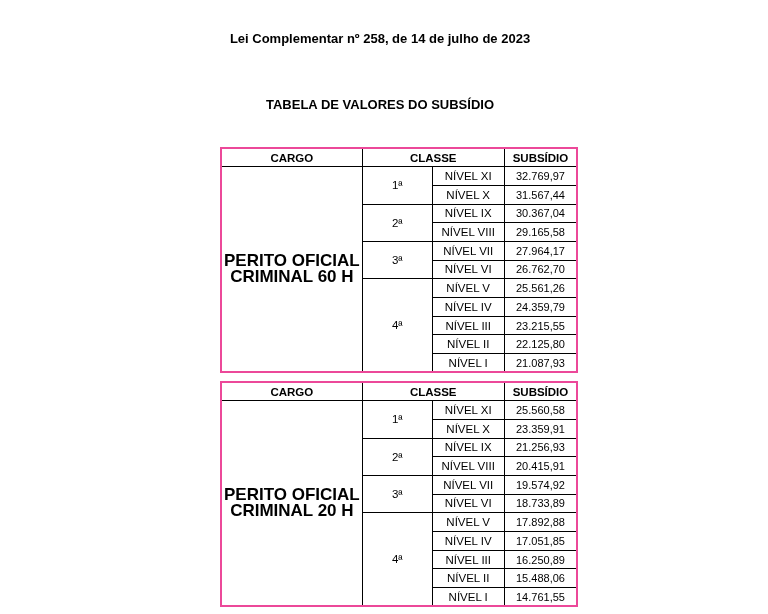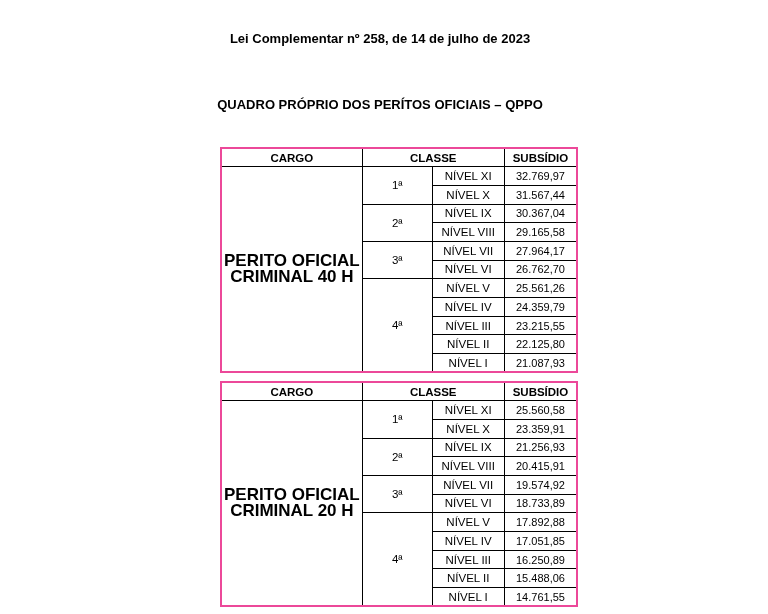--- a/index.html
+++ b/index.html
@@ -74,6 +74,7 @@
 
   <div class="doc-heading heading-law">Lei Complementar nº 258, de 14 de julho de 2023</div>
   <div class="doc-heading heading-table-title">
+    <div>TABELA DE VALORES DO SUBSÍDIO</div>
     <div>QUADRO PRÓPRIO DOS PERÍTOS OFICIAIS – QPPO</div>
   </div>
 

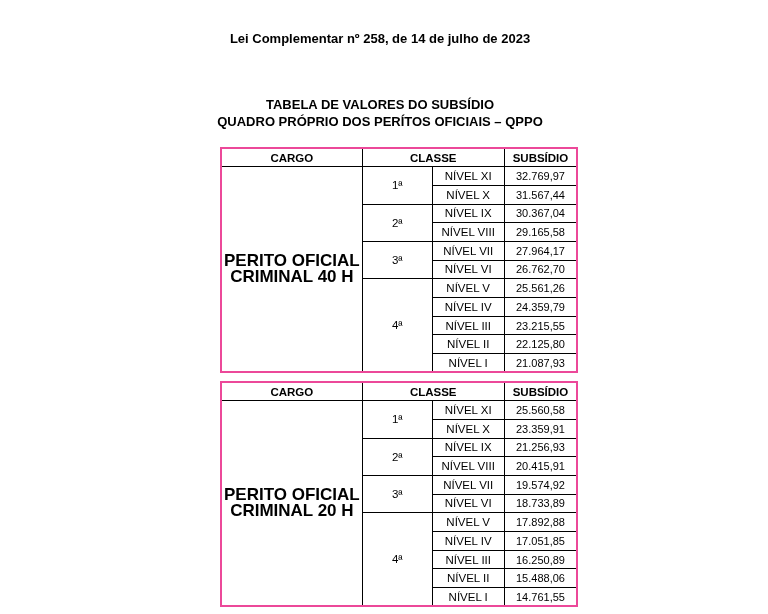--- a/index.html
+++ b/index.html
@@ -75,7 +75,6 @@
   <div class="doc-heading heading-law">Lei Complementar nº 258, de 14 de julho de 2023</div>
   <div class="doc-heading heading-table-title">
     <div>TABELA DE VALORES DO SUBSÍDIO</div>
-    <div>QUADRO PRÓPRIO DOS PERÍTOS OFICIAIS – QPPO</div>
   </div>
 
   <table class="subsidy-table table-40h">

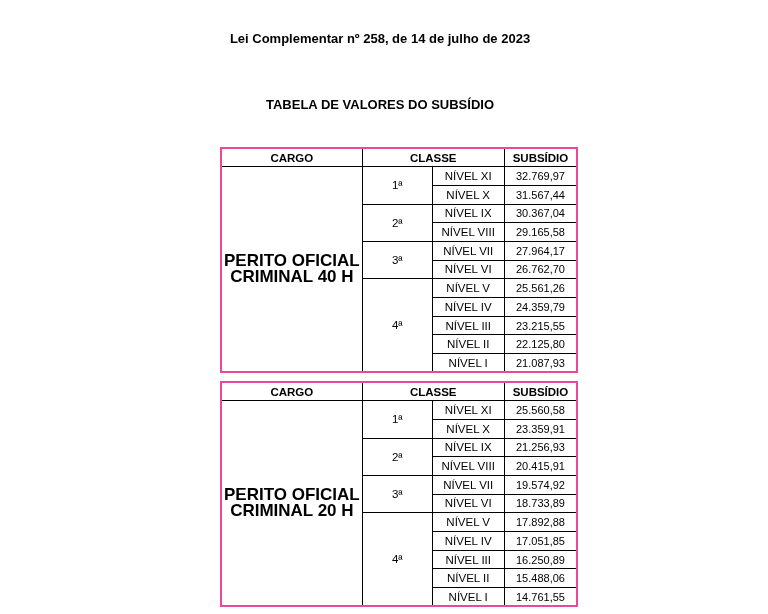--- a/index.html
+++ b/index.html
@@ -93,7 +93,7 @@
     <tr>
       <td rowspan="11" class="cell-cargo">
         <div>PERITO OFICIAL</div>
-        <div>CRIMINAL 40 H</div>
+        <div>CRIMINAL 60 H</div>
       </td>
       <td rowspan="2" class="cell-classe">1ª</td>
       <td class="cell-nivel">NÍVEL XI</td>

